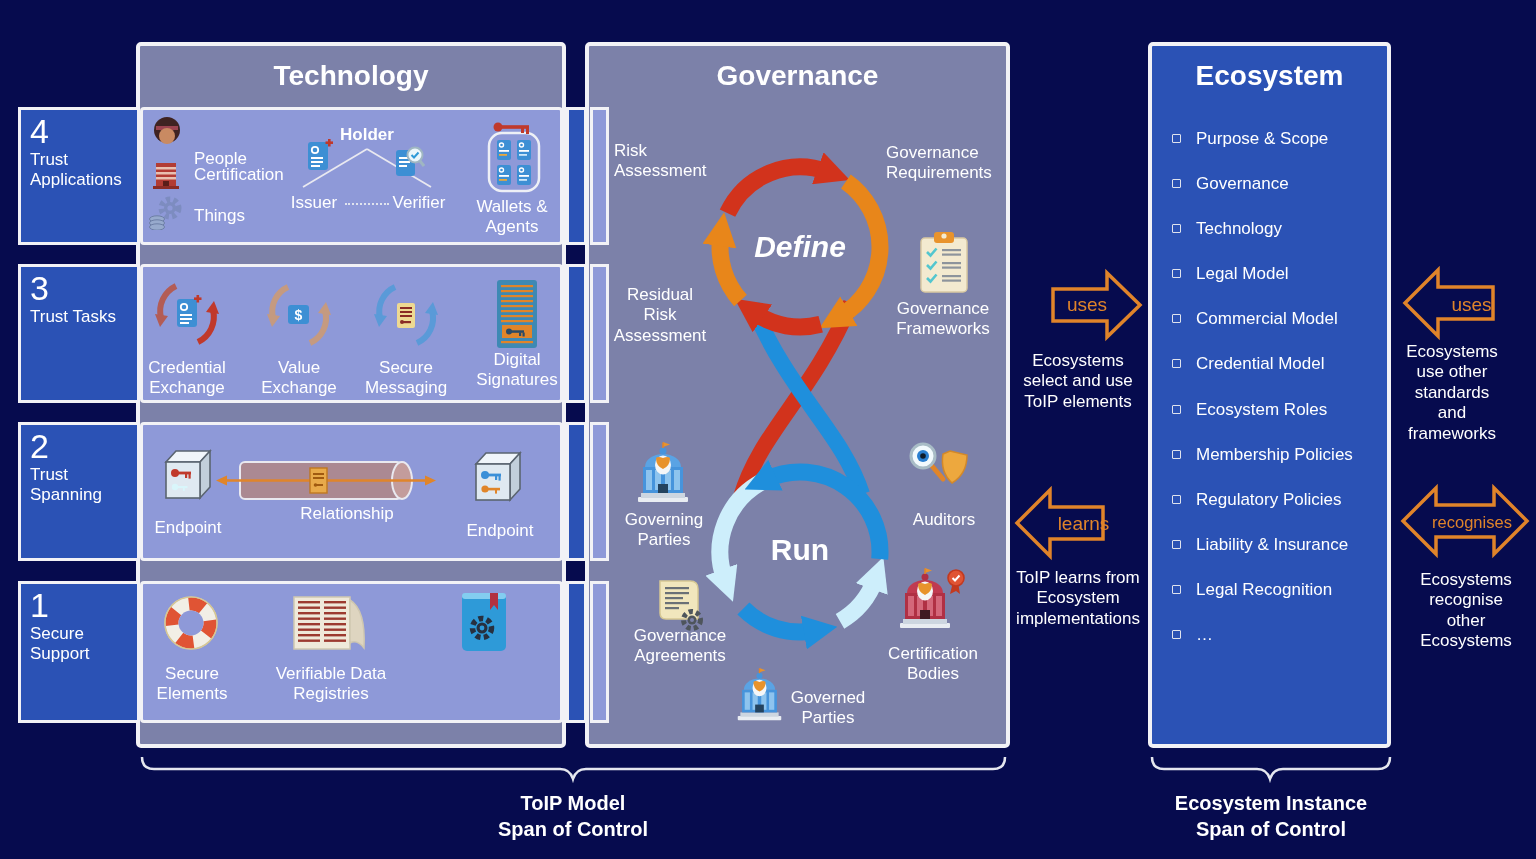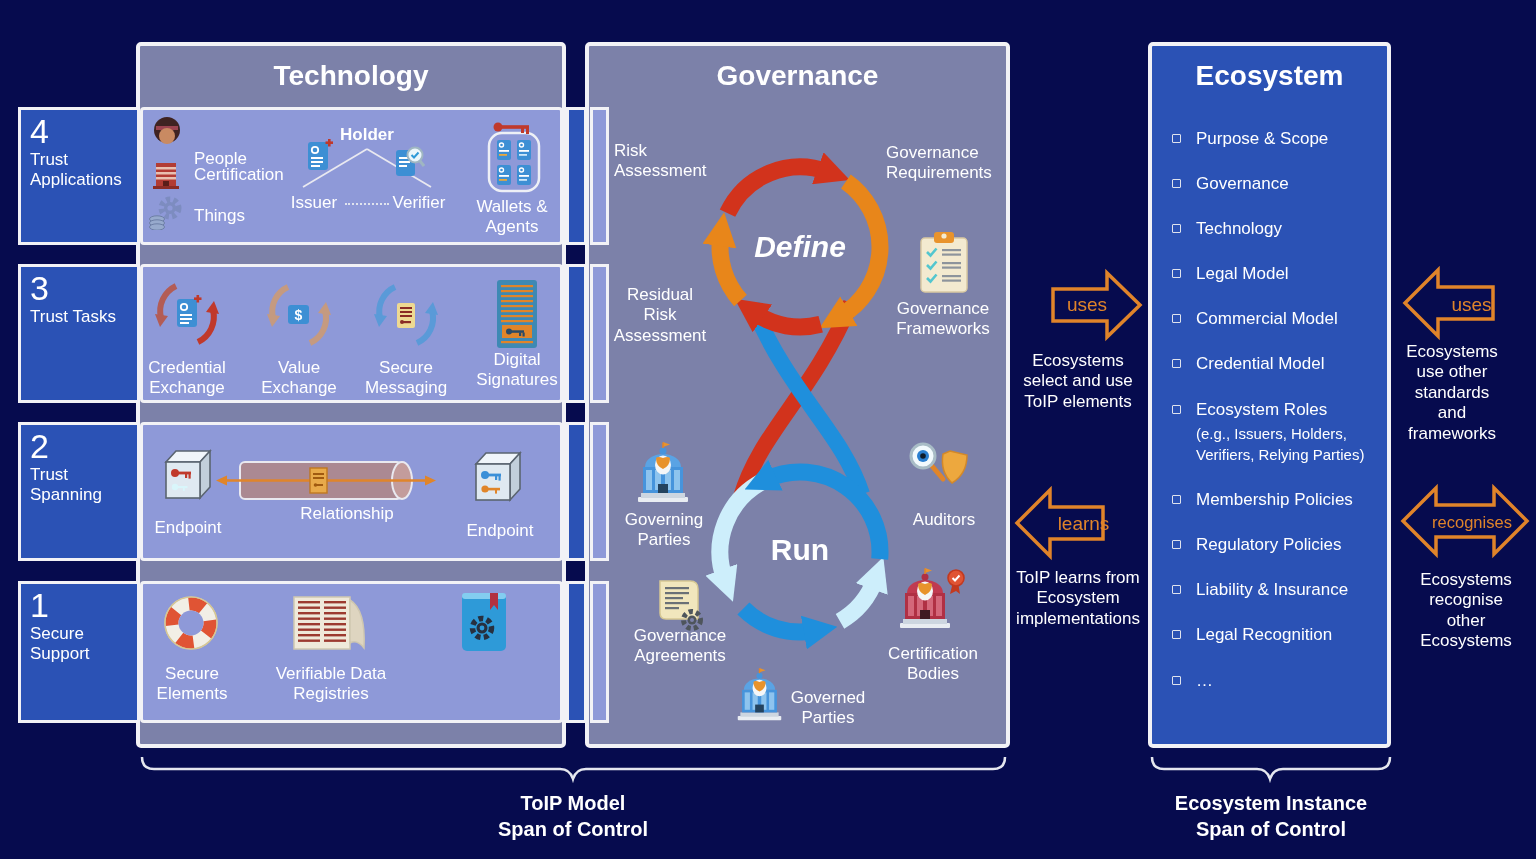--- a/index.html
+++ b/index.html
@@ -540,8 +540,7 @@
       </li>
     <li class="eco-item">
         <span class="bullet"></span>
-        <span><span class="pre">Ecosystem Roles</span><span class="pre eco-note">(e.g., Issuers, Holders,
-Verifiers, Relying Parties)</span></span>
+        <span><span class="pre">Ecosystem Roles</span></span>
       </li>
     <li class="eco-item">
         <span class="bullet"></span>

